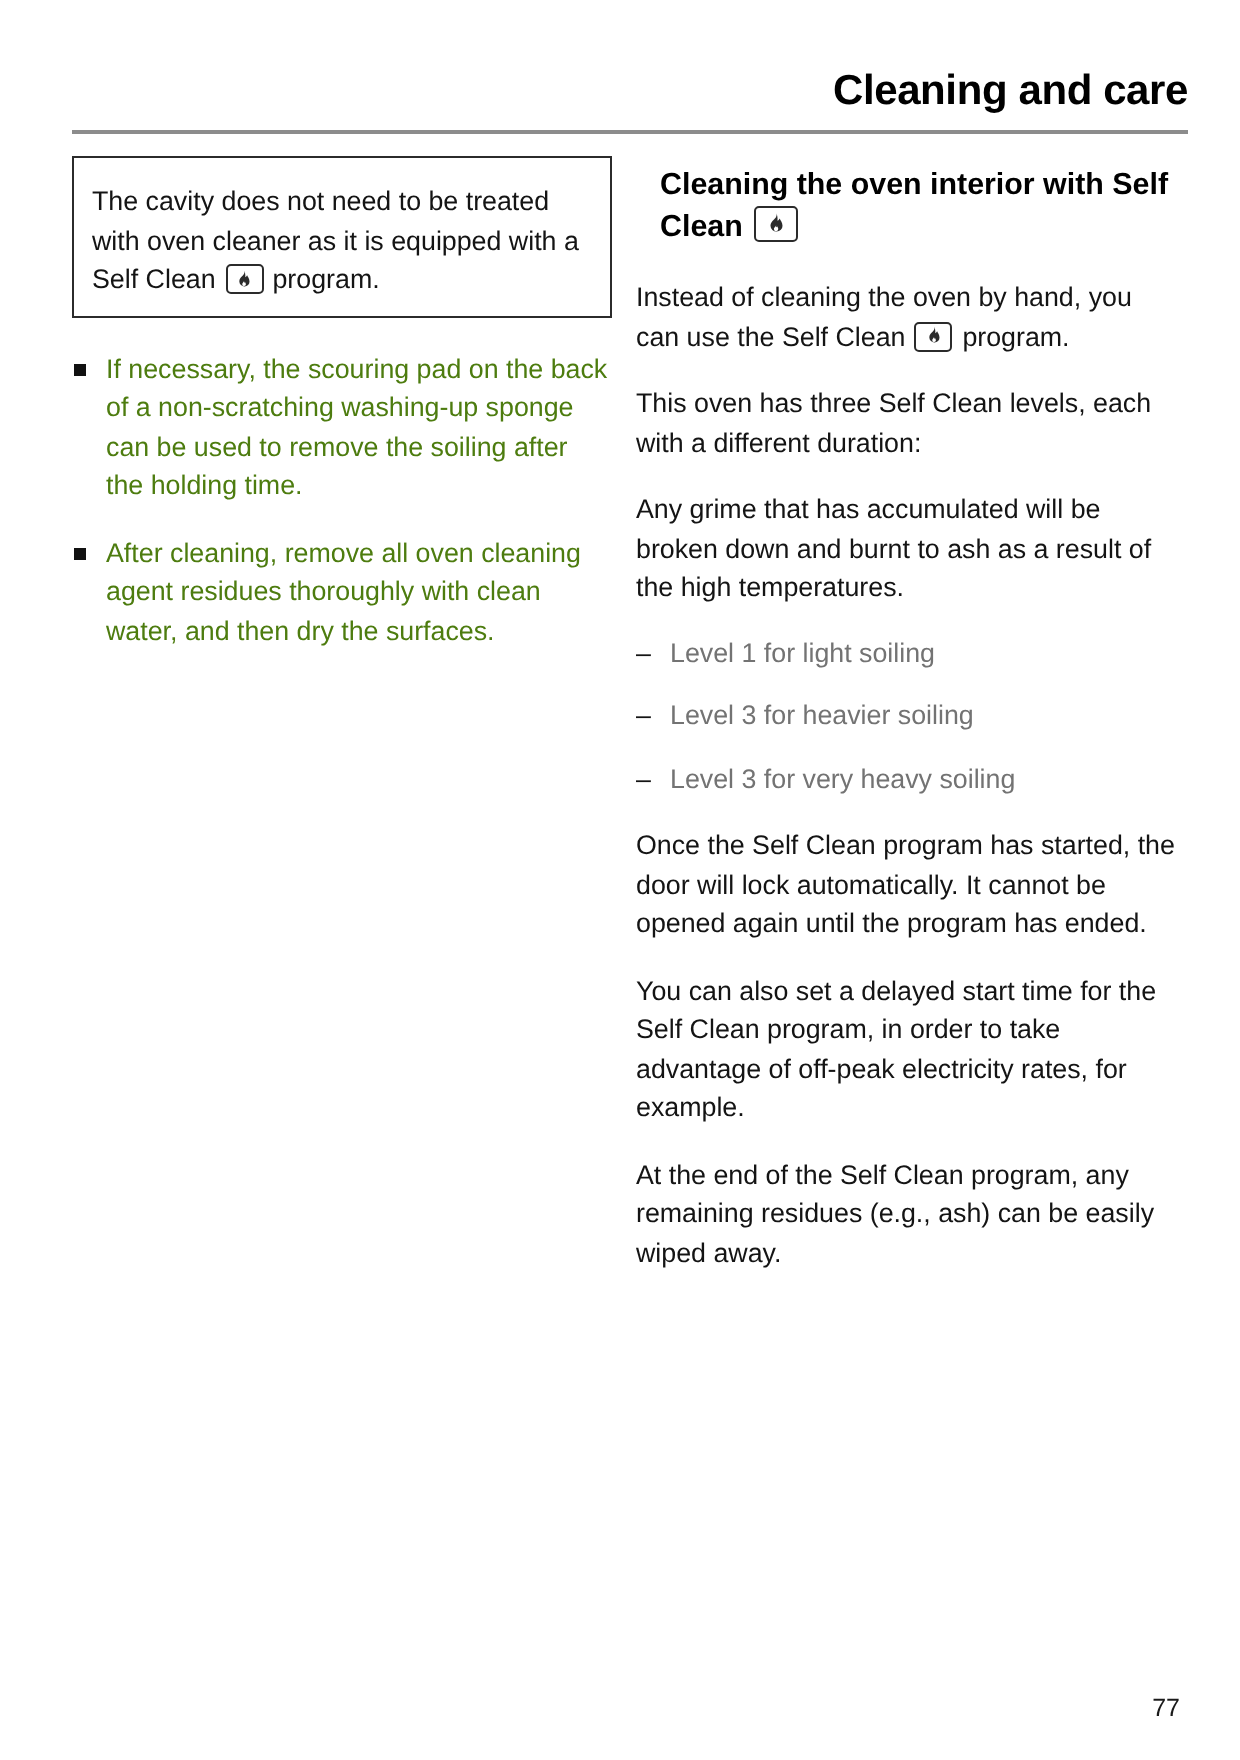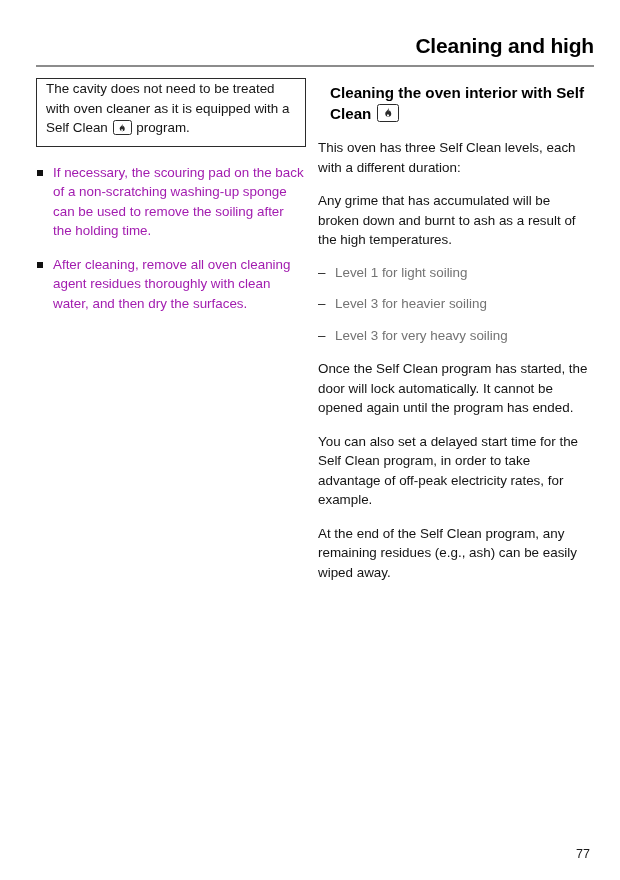--- a/index.html
+++ b/index.html
@@ -214,7 +214,7 @@
 
 
   <div class="header">
-    <h1 class="header-title">Cleaning and high</h1>
+    <h1 class="header-title">Cleaning and care</h1>
   </div>
   <div class="header-rule"></div>
 

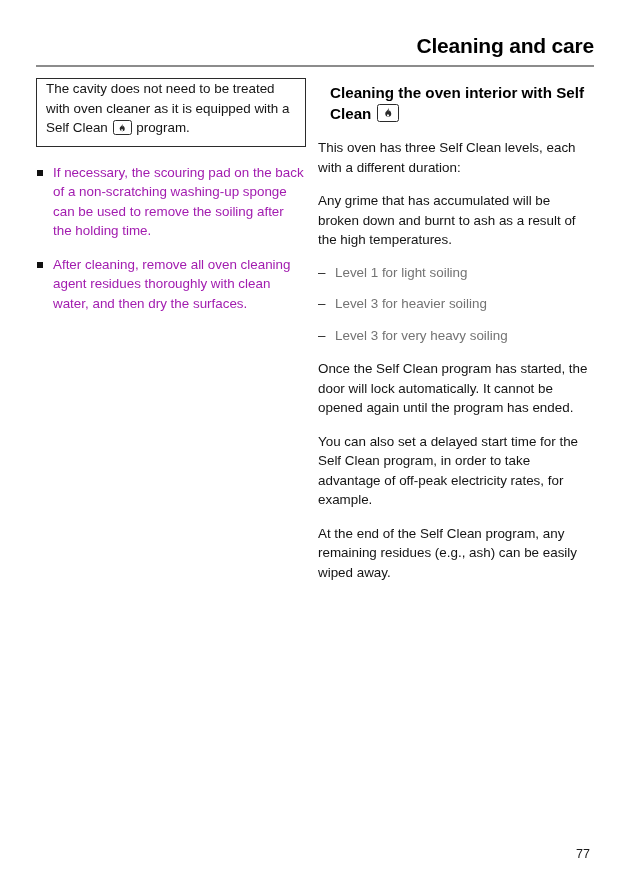--- a/index.html
+++ b/index.html
@@ -92,7 +92,7 @@
   
   .note-box {
     border: 1.3px solid #2b2b2b;
-    padding: 0 9px 8px 9px;
+    padding: 12px 9px 8px 9px;
     box-sizing: border-box;
     width: 270px;
   }

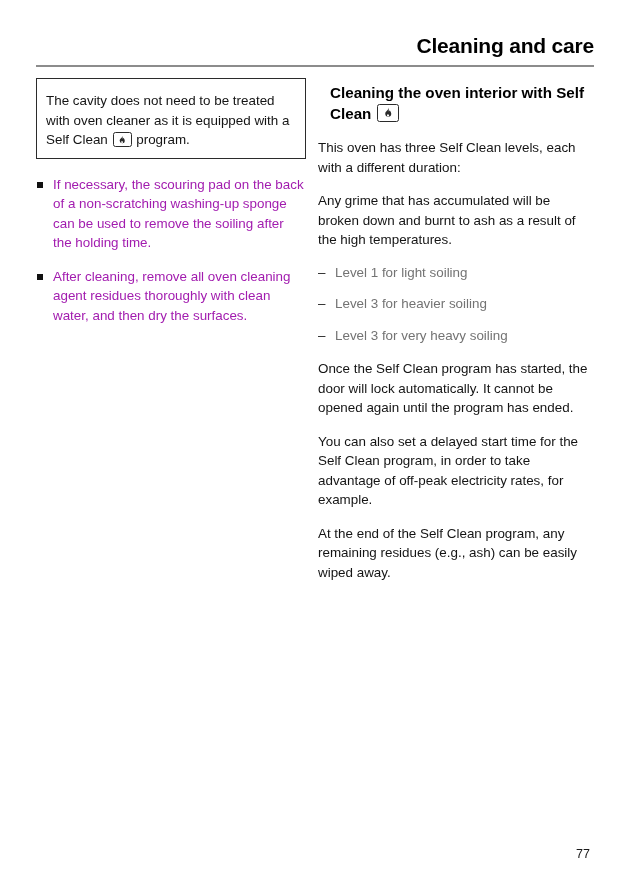--- a/index.html
+++ b/index.html
@@ -243,6 +243,10 @@
               <path d="M12 12.4c.3 1.2-.5 1.9-1 2.4-.5.6-.9 1-.9 1.8a2 2 0 0 0 4 .1c0-1.1-.7-1.6-1-2.6-.3.5-.6.8-1 1 .2-1-.1-2-.1-2.7z" fill="#ffffff"></path>
             </svg></span></h2>
 
+      <p class="para first"><span>Instead of cleaning the oven by hand, you can use the Self Clean </span><span class="sc-icon"><svg width="11" height="11" viewBox="0 0 24 24" aria-hidden="true">
+              <path d="M12.5 2c.6 3-1.2 4.6-2.6 6-1.6 1.6-3 3-3 5.6A5.6 5.6 0 0 0 12.6 19a5.4 5.4 0 0 0 5.4-5.5c0-3.2-2-4.6-2.6-6.6-.5 1.1-1.3 1.7-2 2.1.3-2.6-.3-5.1-.9-7z" fill="#2b2b2b"></path>
+              <path d="M12 12.4c.3 1.2-.5 1.9-1 2.4-.5.6-.9 1-.9 1.8a2 2 0 0 0 4 .1c0-1.1-.7-1.6-1-2.6-.3.5-.6.8-1 1 .2-1-.1-2-.1-2.7z" fill="#ffffff"></path>
+            </svg></span><span> program.</span></p>
 
       <p class="para">This oven has three Self Clean levels, each with a different duration:</p>
 

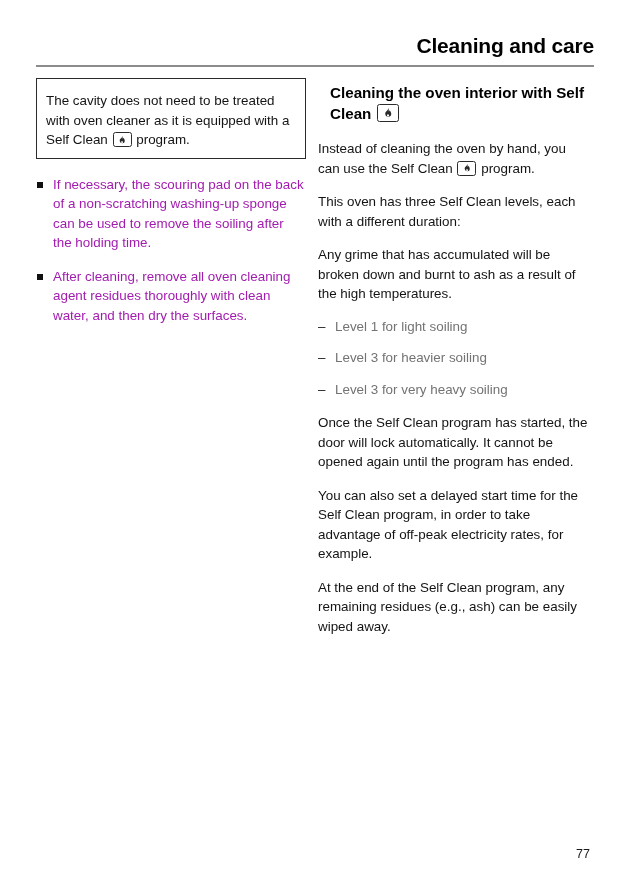--- a/index.html
+++ b/index.html
@@ -115,7 +115,7 @@
     margin-bottom: 14px;
     font-size: 13.4px;
     line-height: 19.5px;
-    color: #a21caf;
+    color: #4d7c0f;
   }
   ul.sq-list > li:last-child { margin-bottom: 0; }
   ul.sq-list > li::before {

